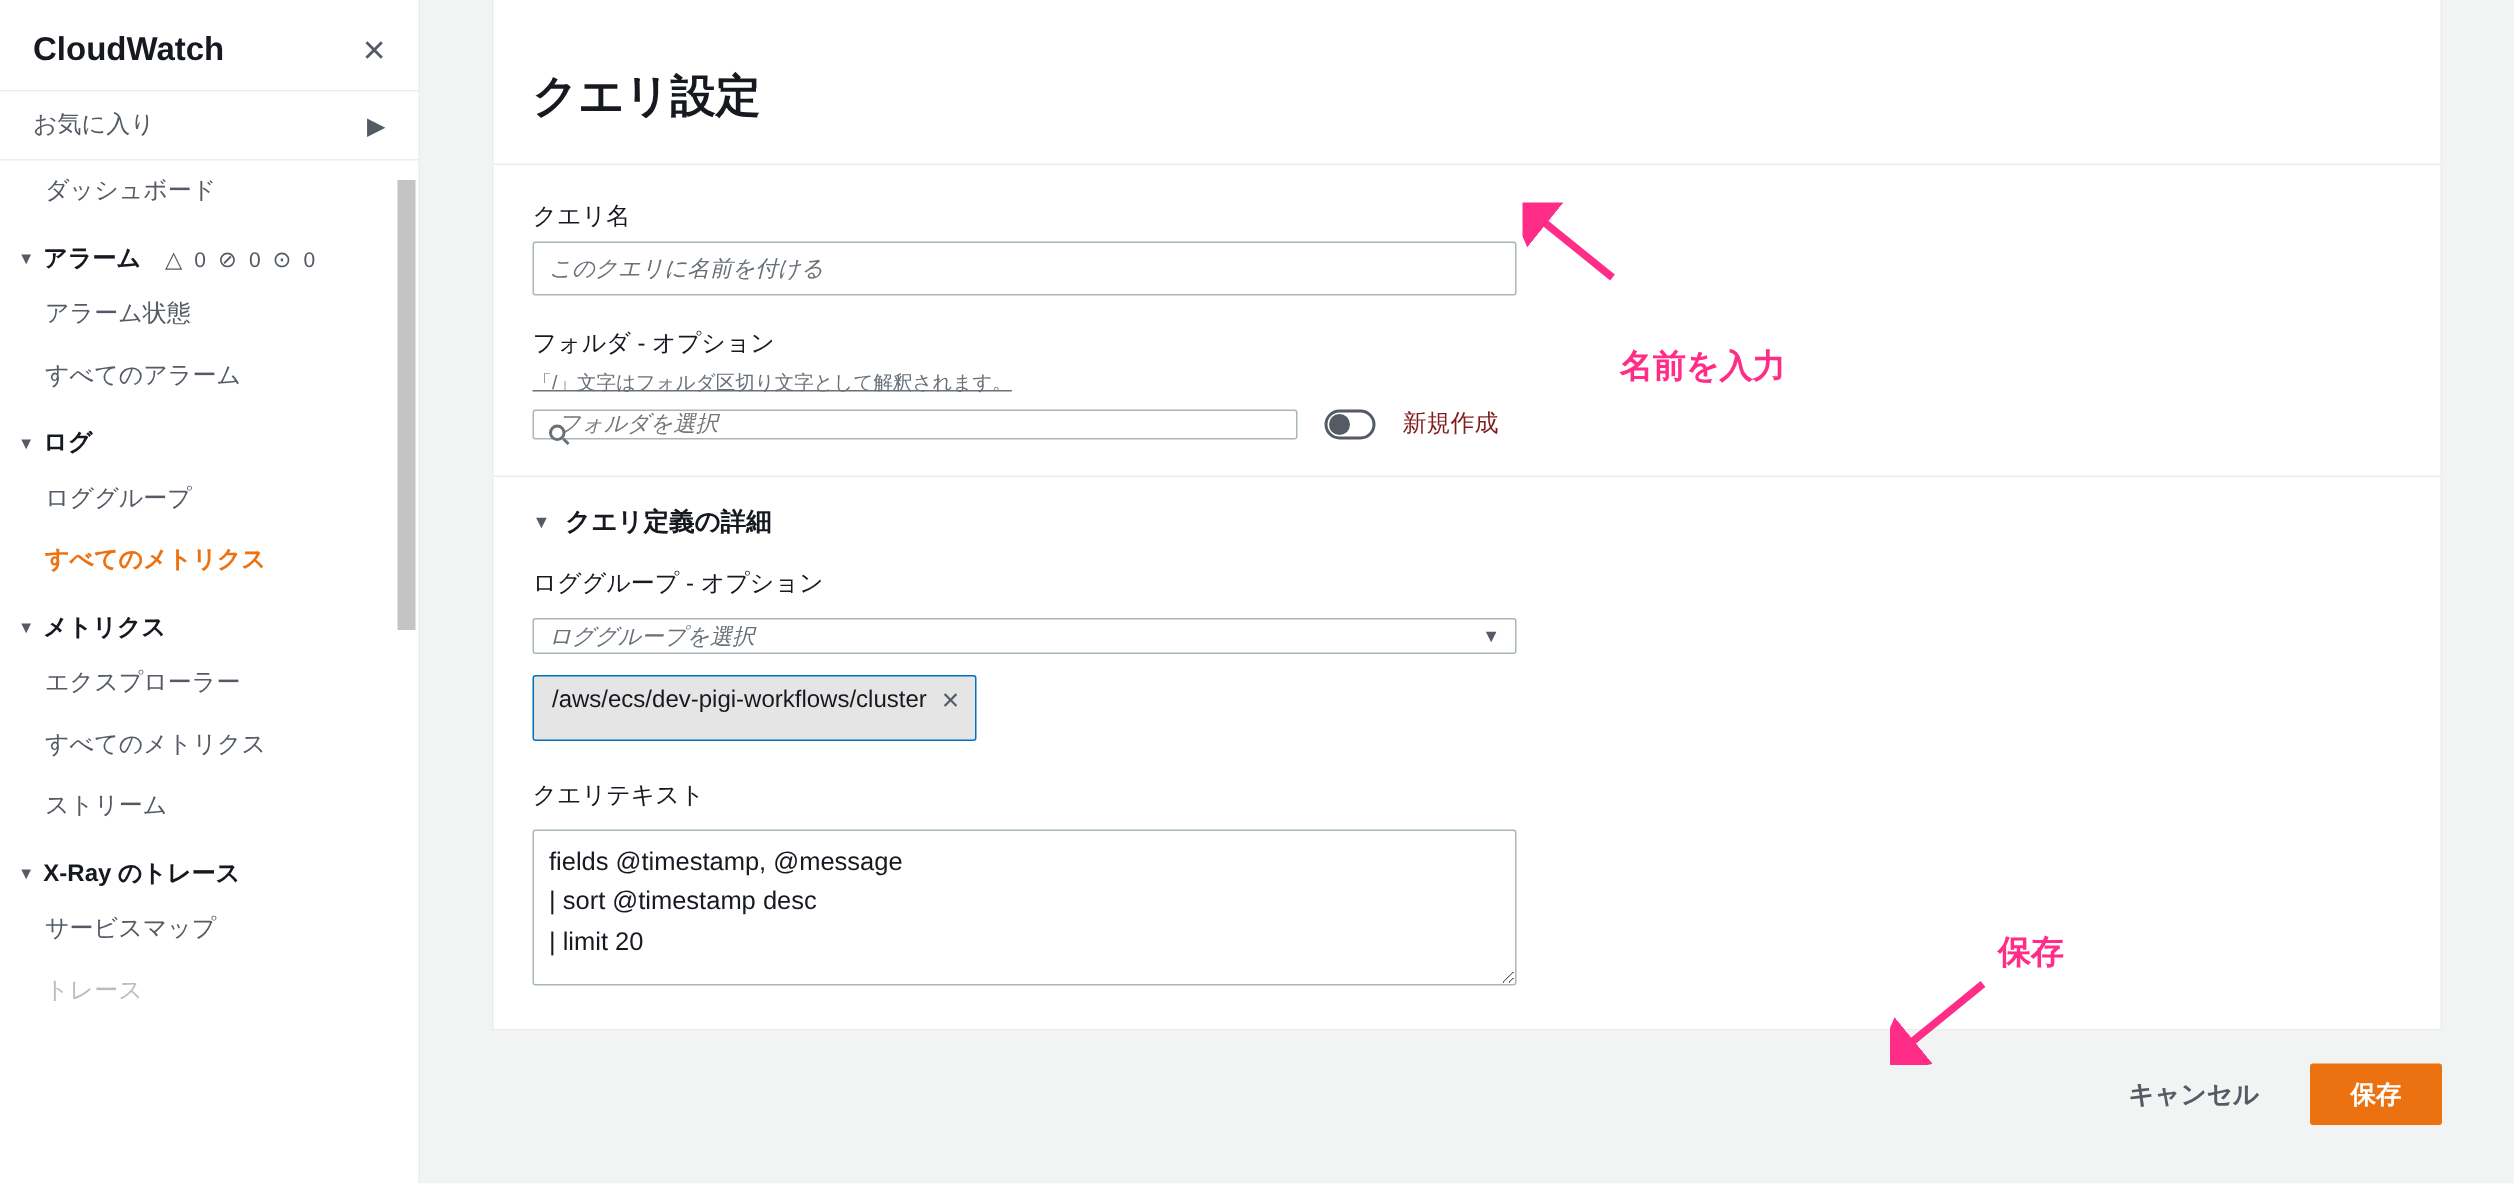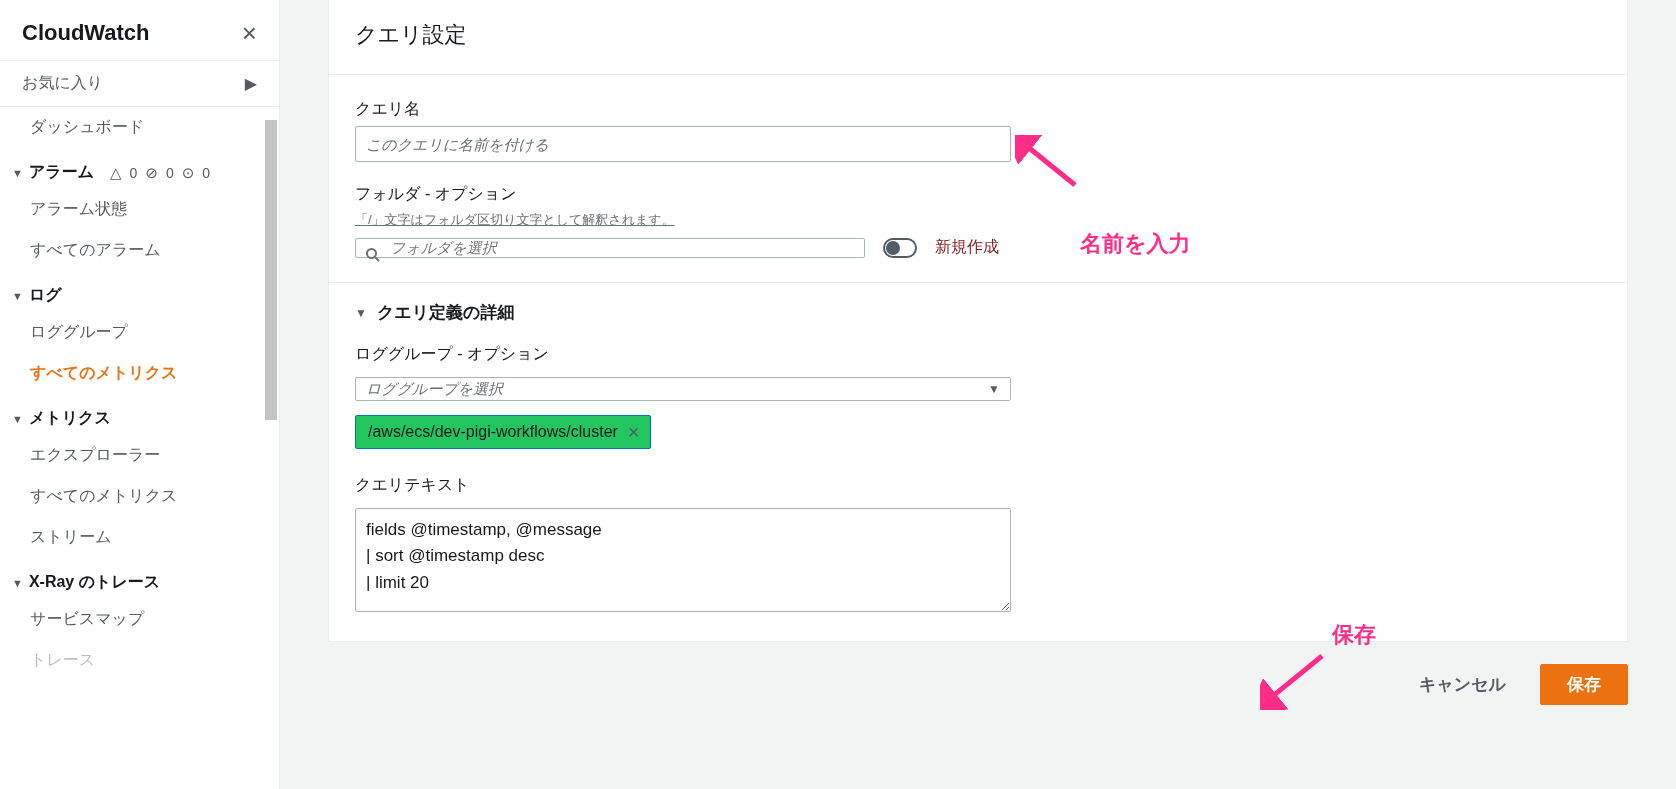--- a/index.html
+++ b/index.html
@@ -96,7 +96,7 @@
     padding: 20px 26px 24px 26px;
     border-bottom: 1px solid #eaeded;
   }
-  .panel-title { font-size: 22px; font-weight: 400; color: #16191f; }
+  .panel-title { font-size: 30px; font-weight: 700; color: #16191f; margin-top: 24px; }
   .panel-body { padding: 24px 26px 26px 26px; }
 
   .fld-lbl { font-size: 16px; color: #16191f; margin-bottom: 6px; }

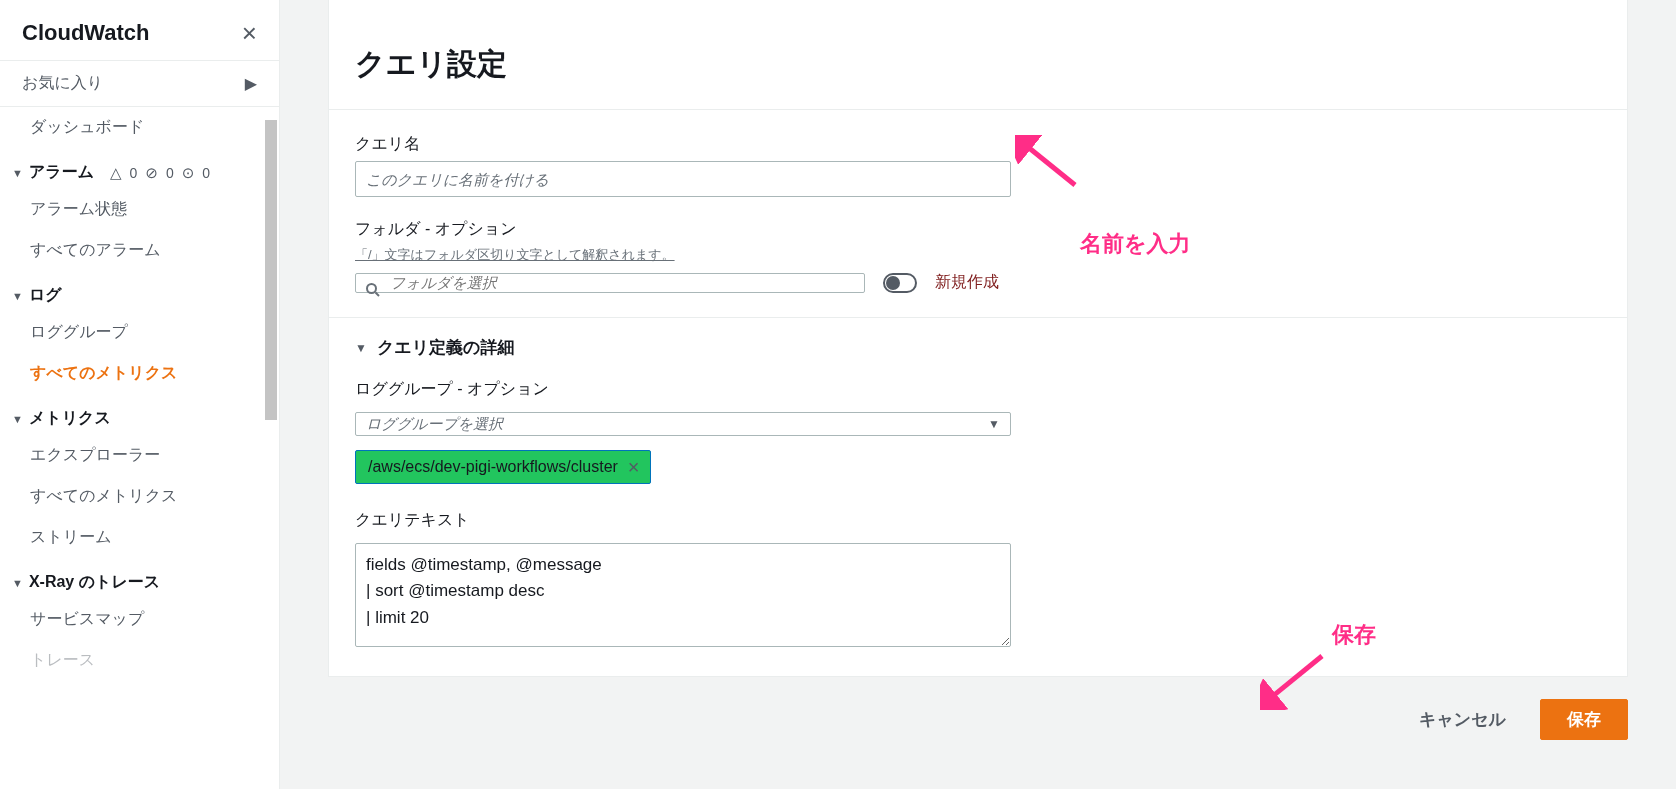--- a/index.html
+++ b/index.html
@@ -123,7 +123,7 @@
     width: 100%; height: 20px;
     border: 1px solid #aab7b8;
     border-radius: 2px;
-    padding: 0 10px 0 34px;
+    padding: 0 10px 0 16px;
     font-size: 15px; font-style: italic; color: #a16207;
   }
 

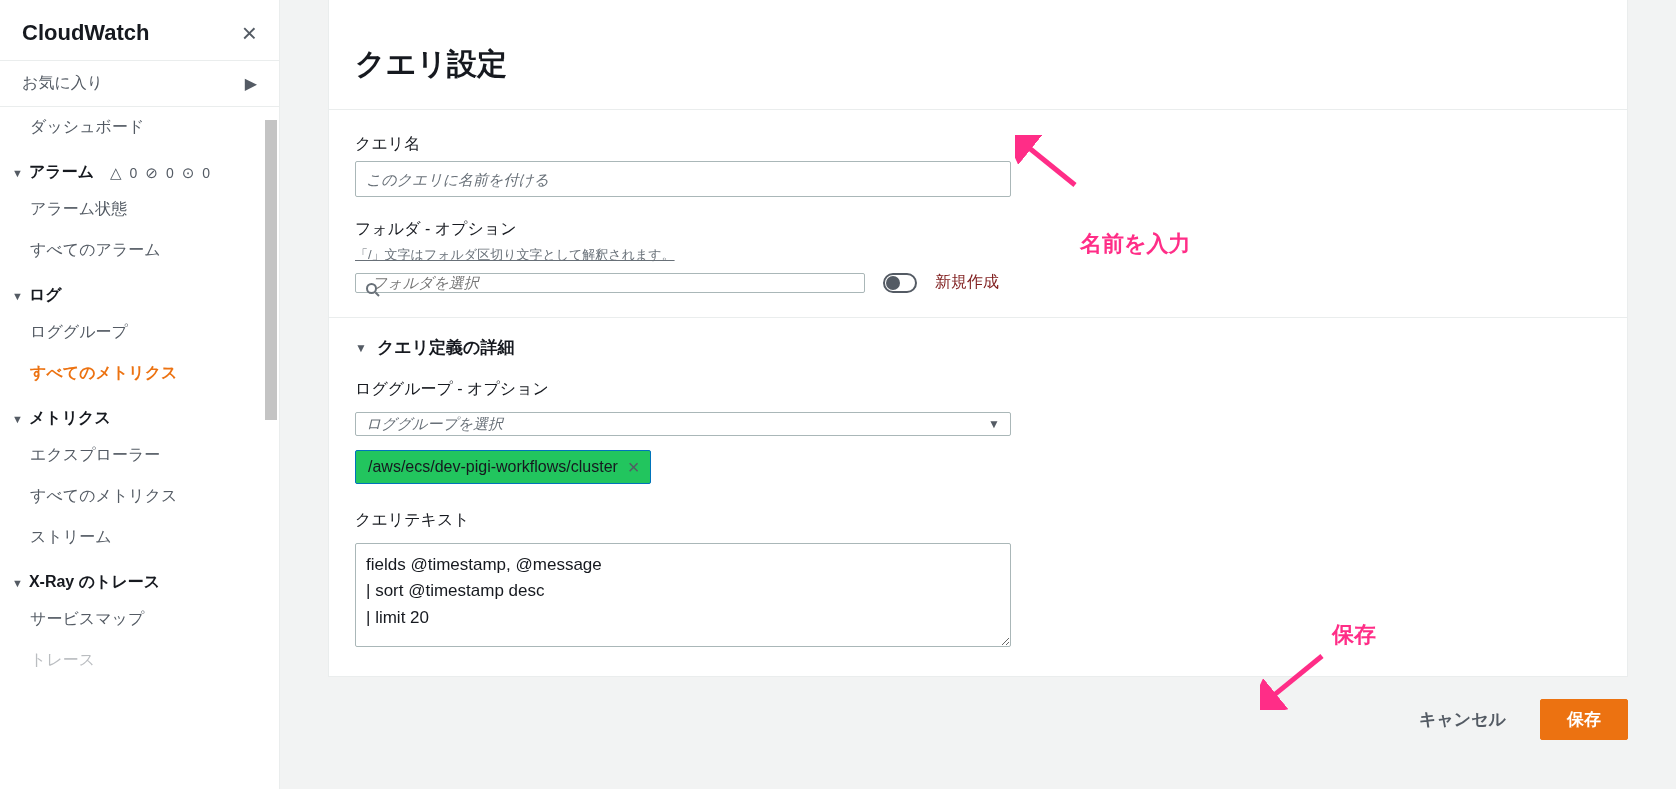--- a/index.html
+++ b/index.html
@@ -156,8 +156,8 @@
 
   .chip {
     display: inline-flex; align-items: center; gap: 10px;
-    border: 1px solid #0073bb; background: #22c55e;
-    border-radius: 2px; padding: 6px 10px 6px 12px;
+    border: 1px solid #0073bb; background: #e5e5e5;
+    border-radius: 2px; padding: 6px 10px 16px 12px;
     margin-top: 14px; font-size: 16px; color: #16191f;
   }
   .chip .x { color: #545b64; font-size: 20px; cursor: pointer; line-height: 1; }

